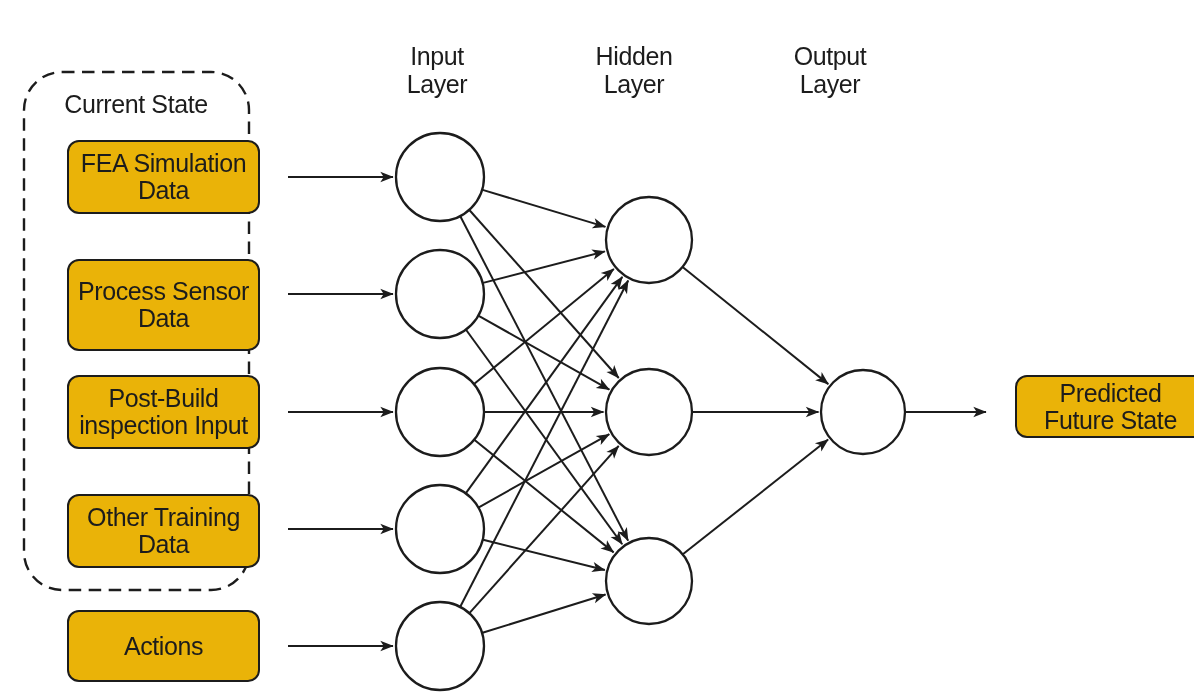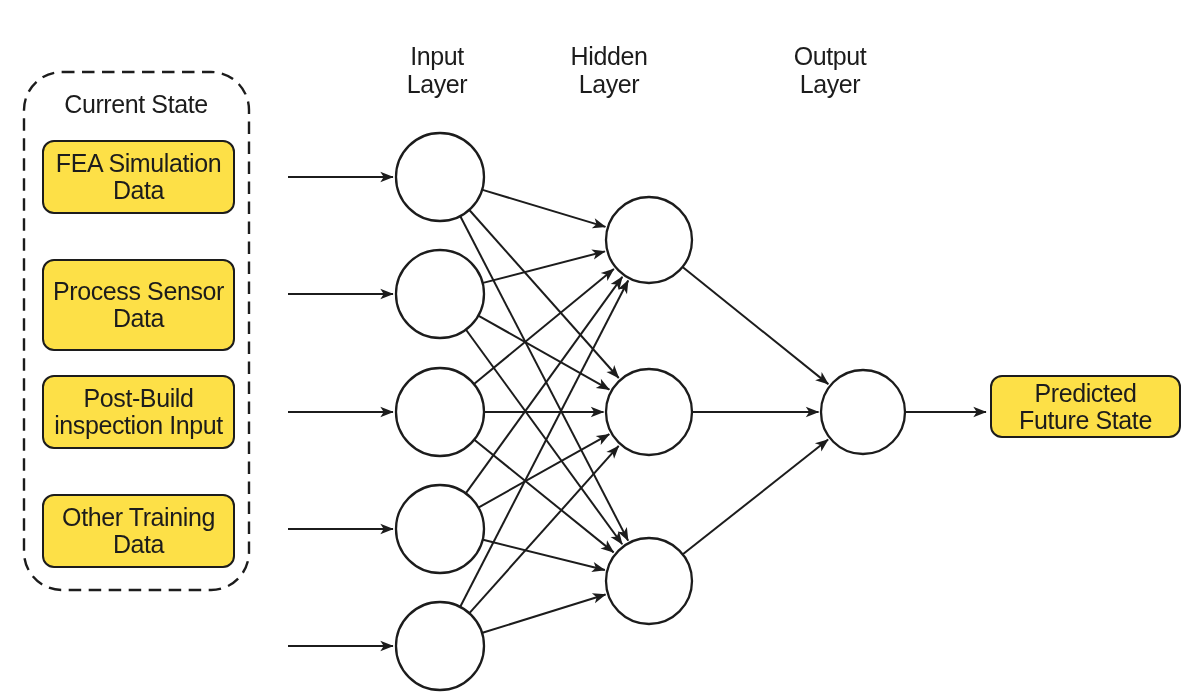--- a/index.html
+++ b/index.html
@@ -112,7 +112,7 @@
   <div class="layer-label" style="left:357px">Input
 Layer</div>
 
-  <div class="layer-label" style="left:529px">Hidden
+  <div class="layer-label" style="left:554px">Hidden
 Layer</div>
 
   <div class="layer-label" style="left:750px">Output

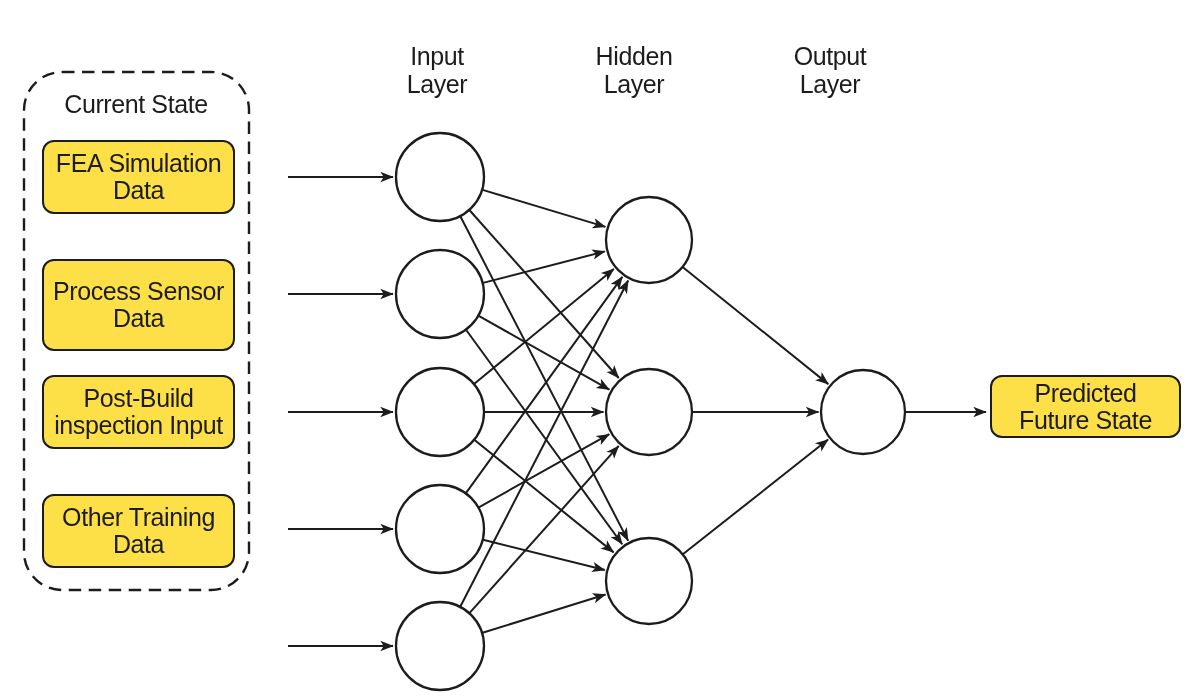--- a/index.html
+++ b/index.html
@@ -12,10 +12,10 @@
   .node{fill:#ffffff;stroke:#1c1c1c;stroke-width:2.3;}
   .dashed-rect{fill:none;stroke:#1c1c1c;stroke-width:2.4;stroke-dasharray:12.5 7.5;}
   .box{
-    position:absolute;box-sizing:border-box;background:#fde047;
+    position:absolute;box-sizing:border-box;background:#eab308;
     border:2.6px solid #1c1c1c;border-radius:12px;
     display:flex;align-items:center;justify-content:center;text-align:center;
-    font-size:25px;line-height:1.08;letter-spacing:-0.4px;
+    font-size:25px;line-height:1.08;letter-spacing:-0.4px;margin-left:25px;
   }
   .box .lbl{white-space:pre-line;}
   .group-title{

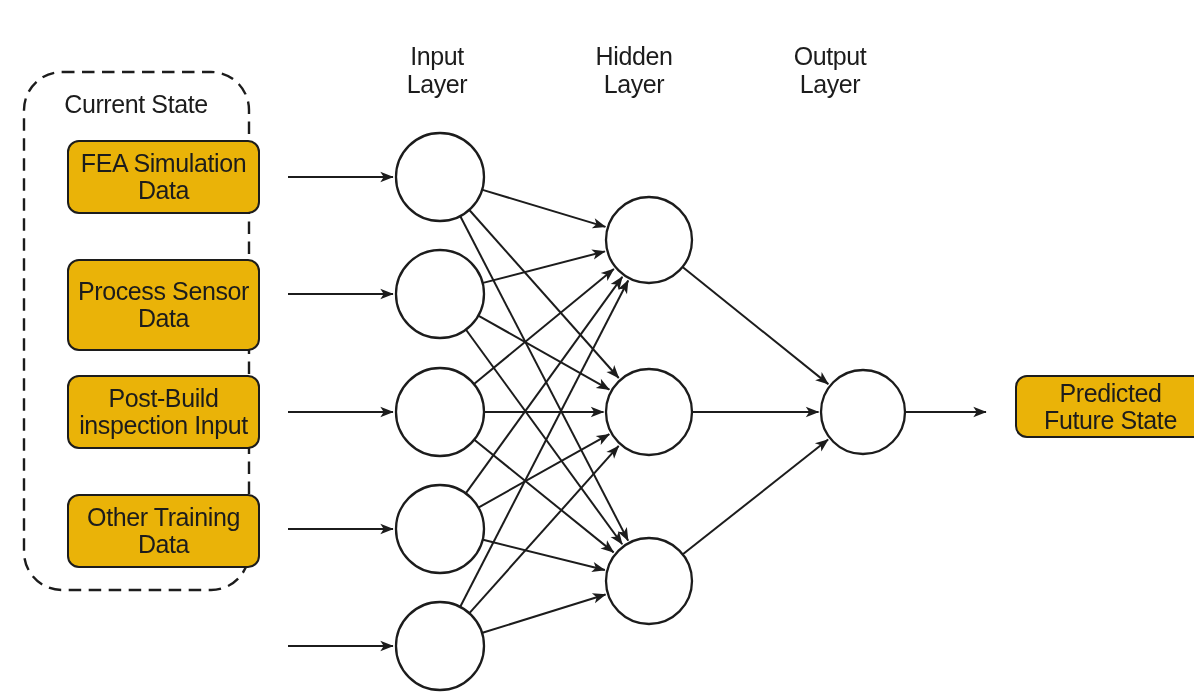--- a/index.html
+++ b/index.html
@@ -103,6 +103,9 @@
 Data</span>
   </div>
 
+  <div class="box" style="left:42px;top:610px;width:193px;height:72px">
+    <span class="lbl">Actions</span>
+  </div>
 
   <div class="box" style="left:990px;top:375px;width:191px;height:63px">
     <span class="lbl">Predicted

